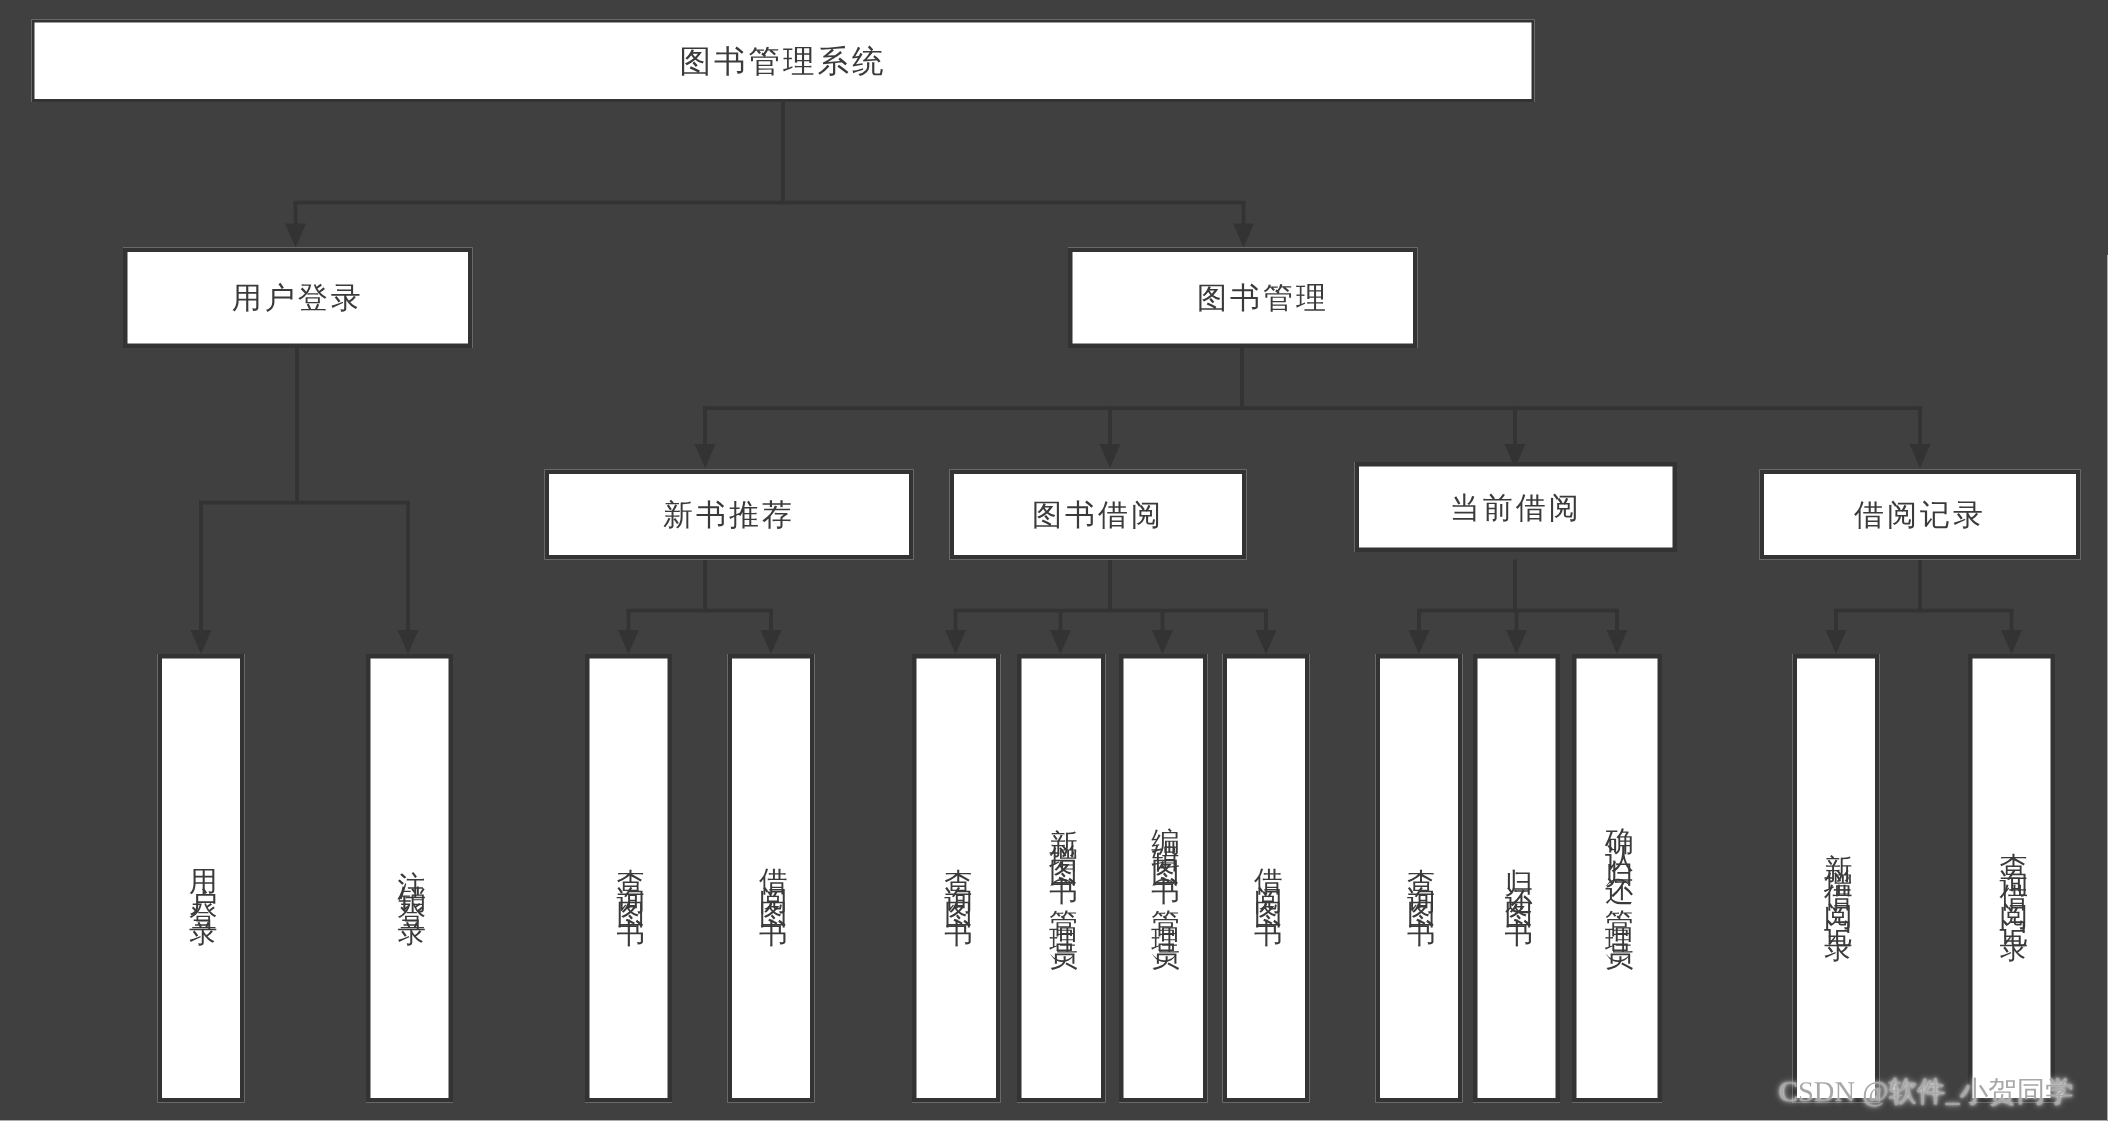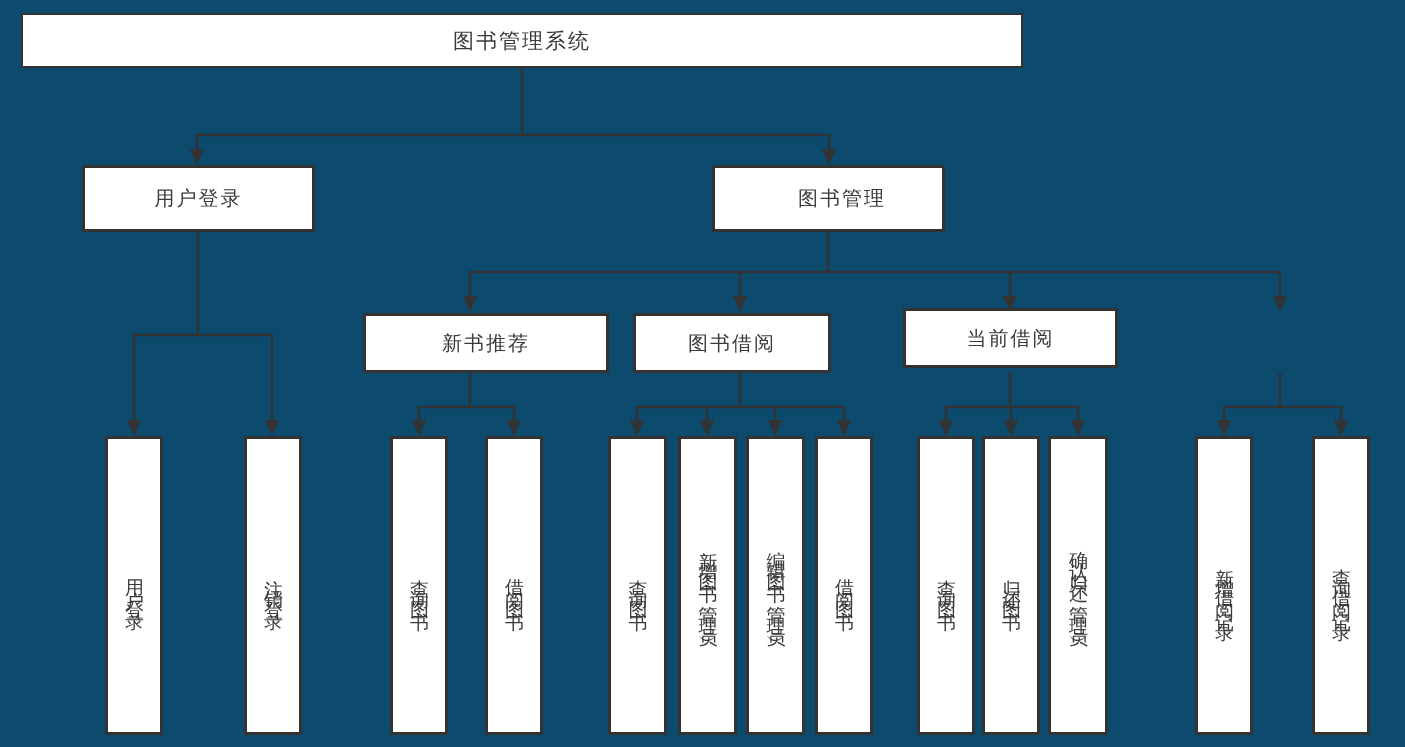--- a/index.html
+++ b/index.html
@@ -4,7 +4,7 @@
 <style>
   html,body { margin:0; padding:0; background:#ffffff; }
   .canvas {
-    position:relative; width:1405px; height:747px; background:#0c4a6e;
+    position:relative; width:1405px; height:747px; background:#404040;
     font-family:Liberation Serif, serif; overflow:hidden;
   }
   .connectors { position:absolute; left:0; top:0; width:1405px; height:747px; }

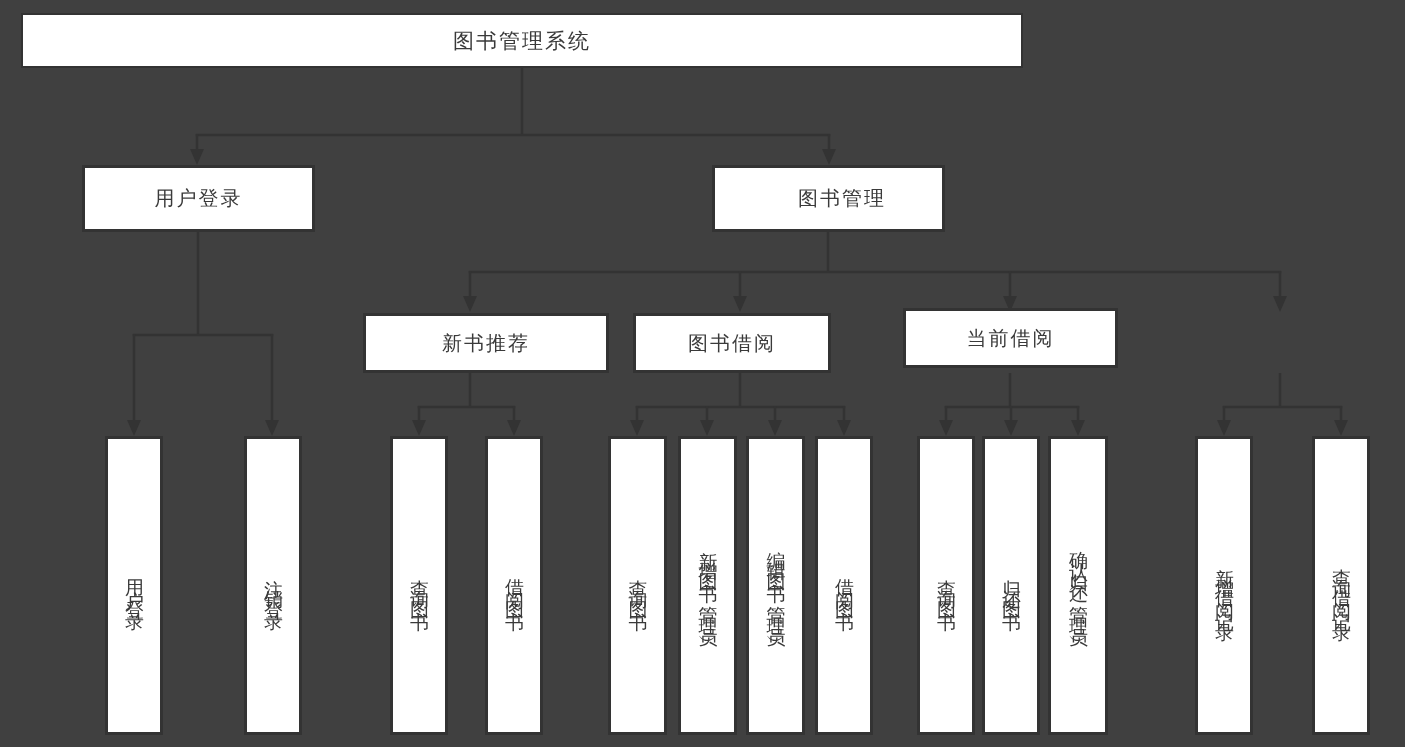--- a/index.html
+++ b/index.html
@@ -120,6 +120,9 @@
   <div class="box" style="left:903px; top:308px; width:215px; height:60px;">
     <span class="h-label">当前借阅</span>
   </div>
+  <div class="box" style="left:1173px; top:313px; width:214px; height:60px;">
+    <span class="h-label">借阅记录</span>
+  </div>
 
   <div class="box" style="left:105px; top:436px; width:58px; height:299px;">
     <span class="v-label">用户登录</span>

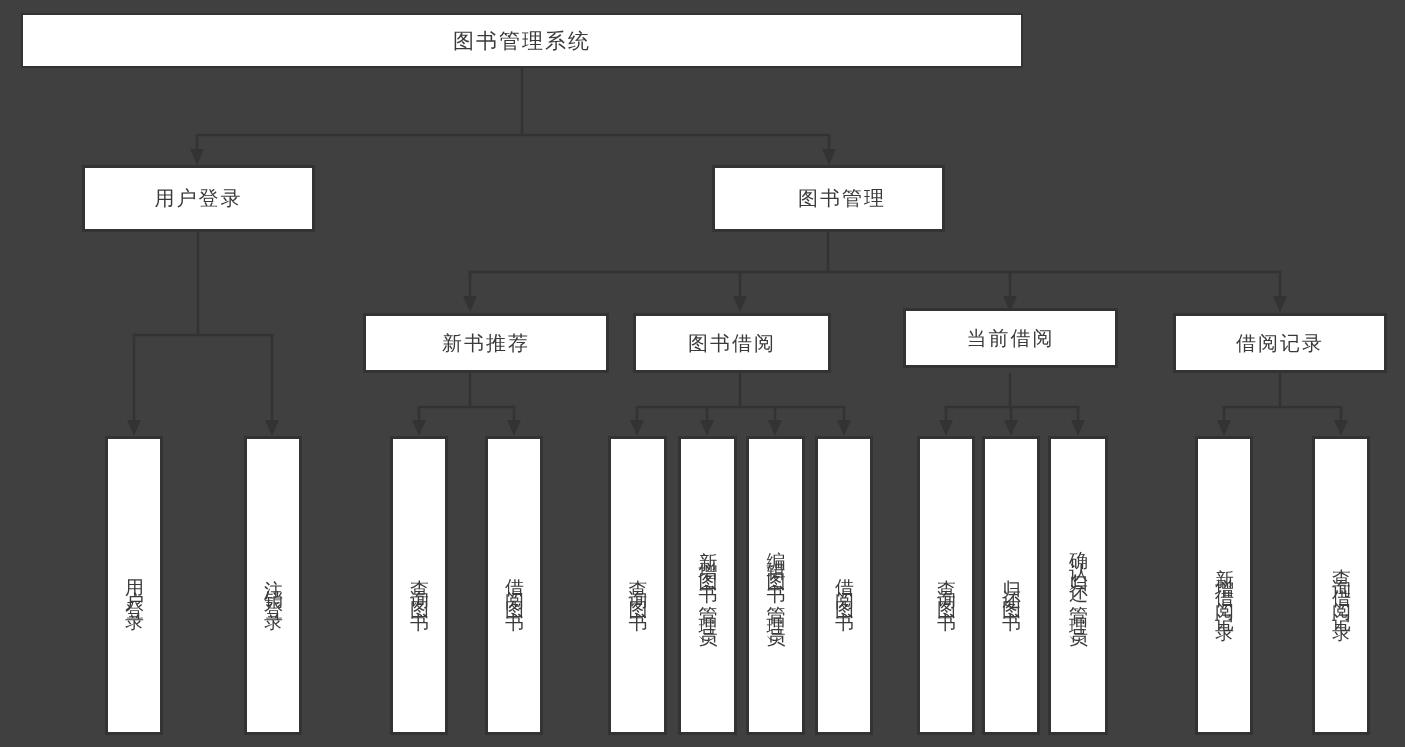--- a/index.html
+++ b/index.html
@@ -164,6 +164,7 @@
     <span class="v-label">查询借阅记录</span>
   </div>
 
+  <div class="watermark">CSDN @软件_小贺同学</div>
 
 </div>
 

